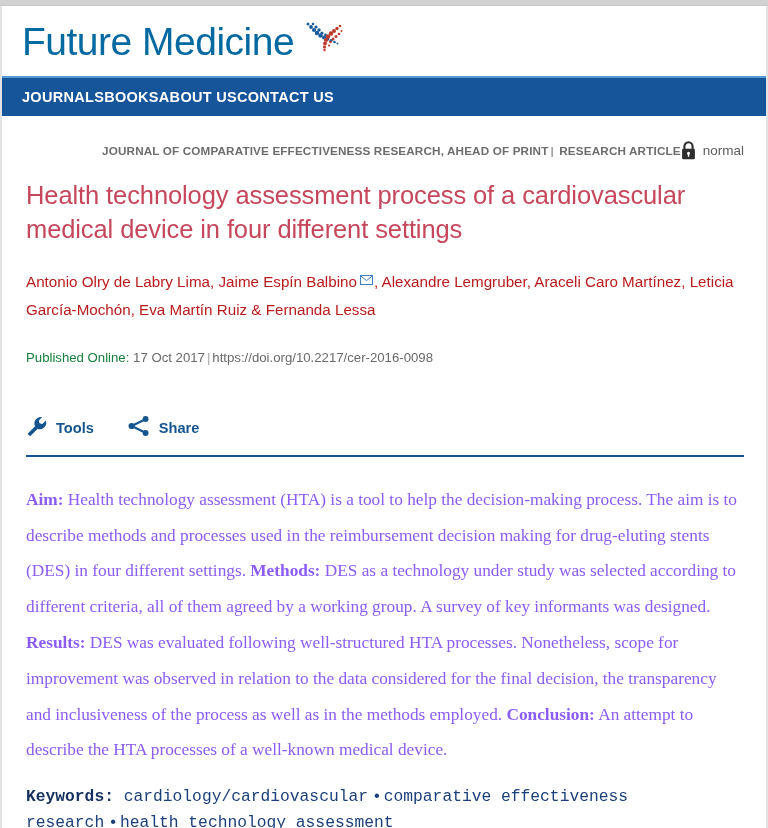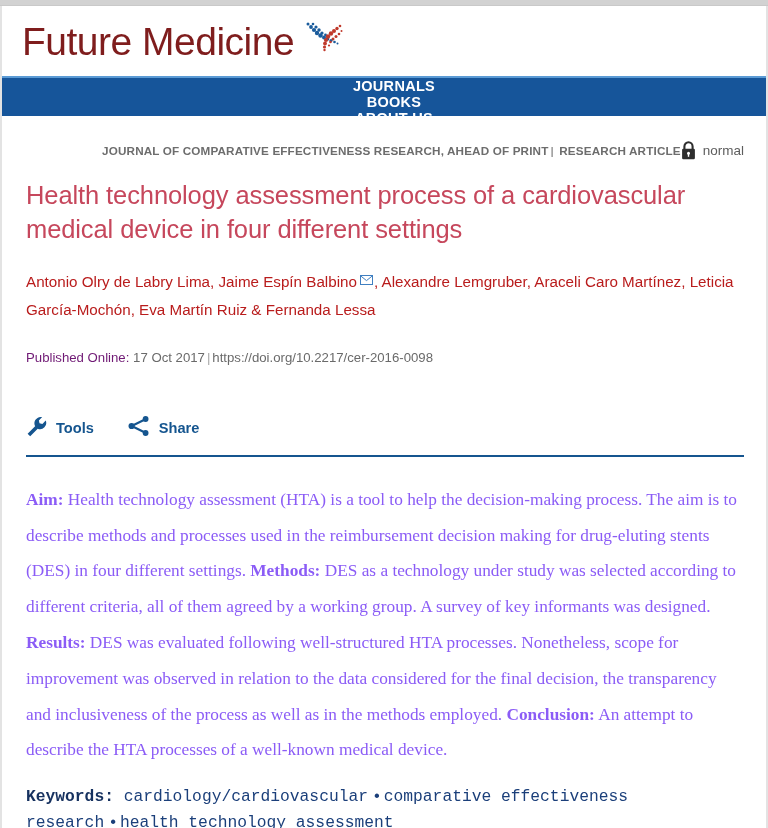--- a/index.html
+++ b/index.html
@@ -49,7 +49,7 @@
   }
   .brand-text {
     font-size: 39px;
-    color: #7f1d1d;
+    color: #0369a1;
     letter-spacing: -0.5px;
     font-weight: 400;
     line-height: 1;

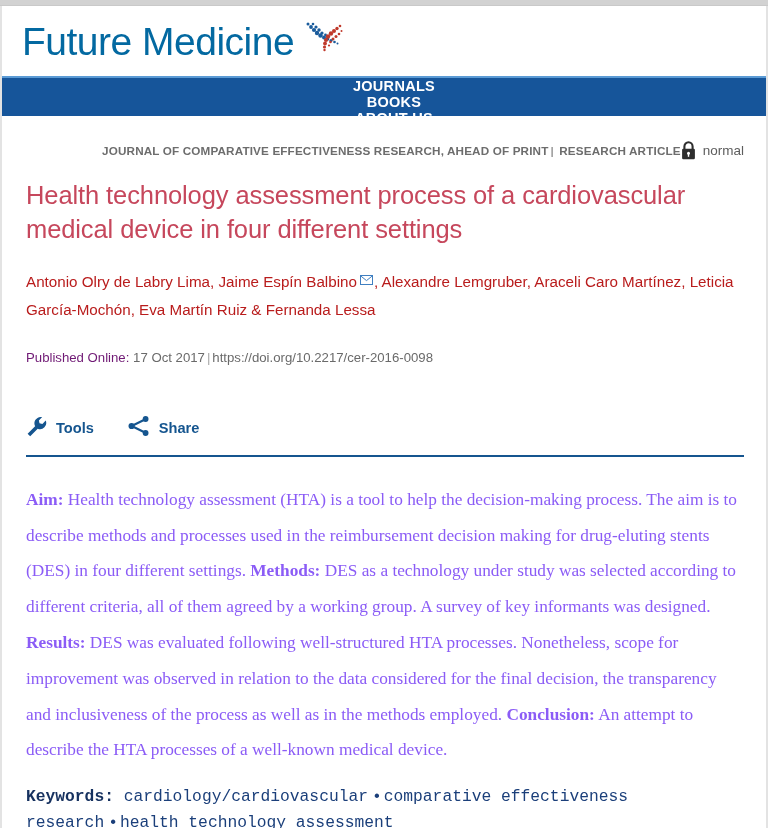--- a/index.html
+++ b/index.html
@@ -71,7 +71,6 @@
     display: flex;
     align-items: center;
     padding-left: 20px;
-    flex-direction: column;
   }
   .nav-item {
     color: #ffffff;

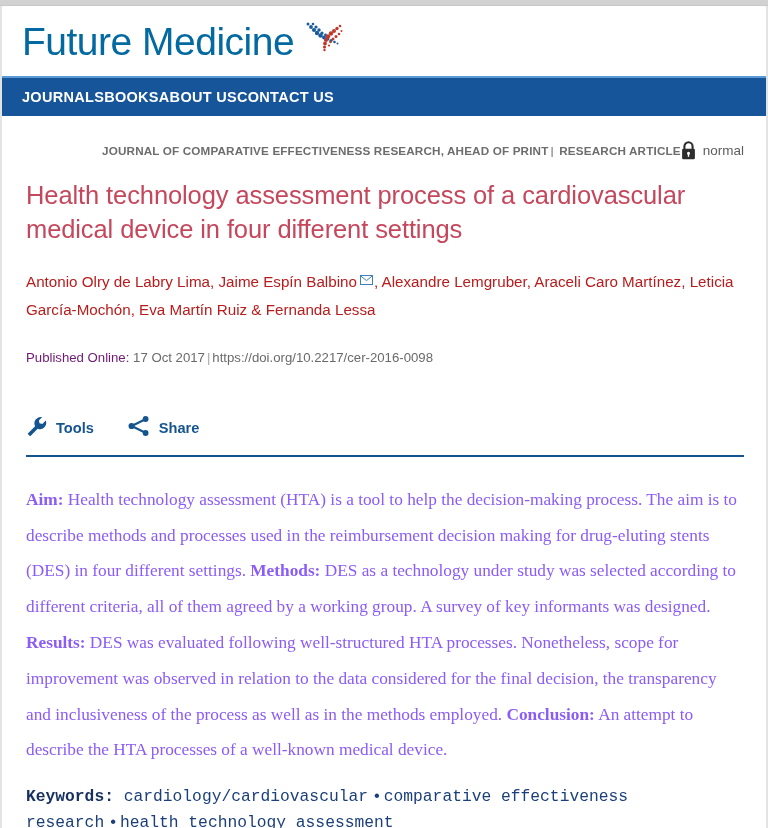--- a/index.html
+++ b/index.html
@@ -147,7 +147,7 @@
     font-size: 13.2px;
     line-height: 1.5;
   }
-  .pub-label { color: #701a75; }
+  .pub-label { color: #15803d; }
   .pub-value { color: #6a6a6a; }
   .pub-bar   { color: #a6a6a6; padding: 0 2px; }
 

